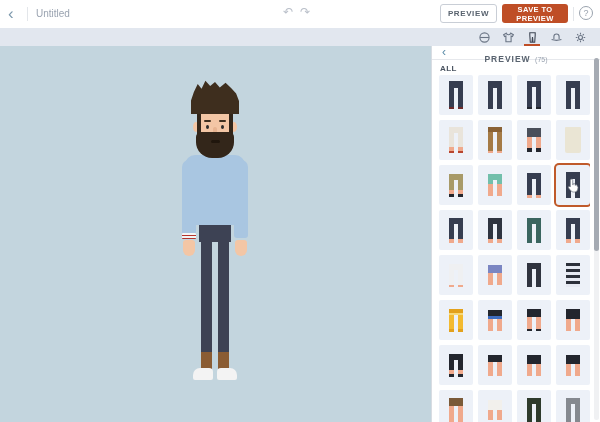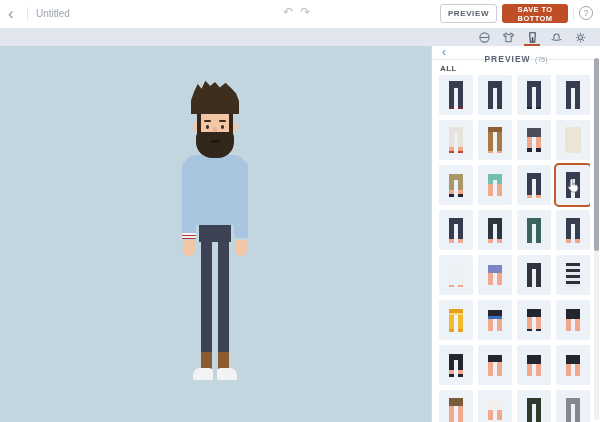--- a/index.html
+++ b/index.html
@@ -108,7 +108,7 @@
     <span class="undo">↶</span>
     <span class="redo">↷</span>
     <button class="preview-btn">PREVIEW</button>
-    <button class="save-btn">SAVE TO BOTTOM</button>
+    <button class="save-btn">SAVE TO PREVIEW</button>
     <span class="tb-divider2"></span>
     <span class="help-btn">?</span>
   </div>

